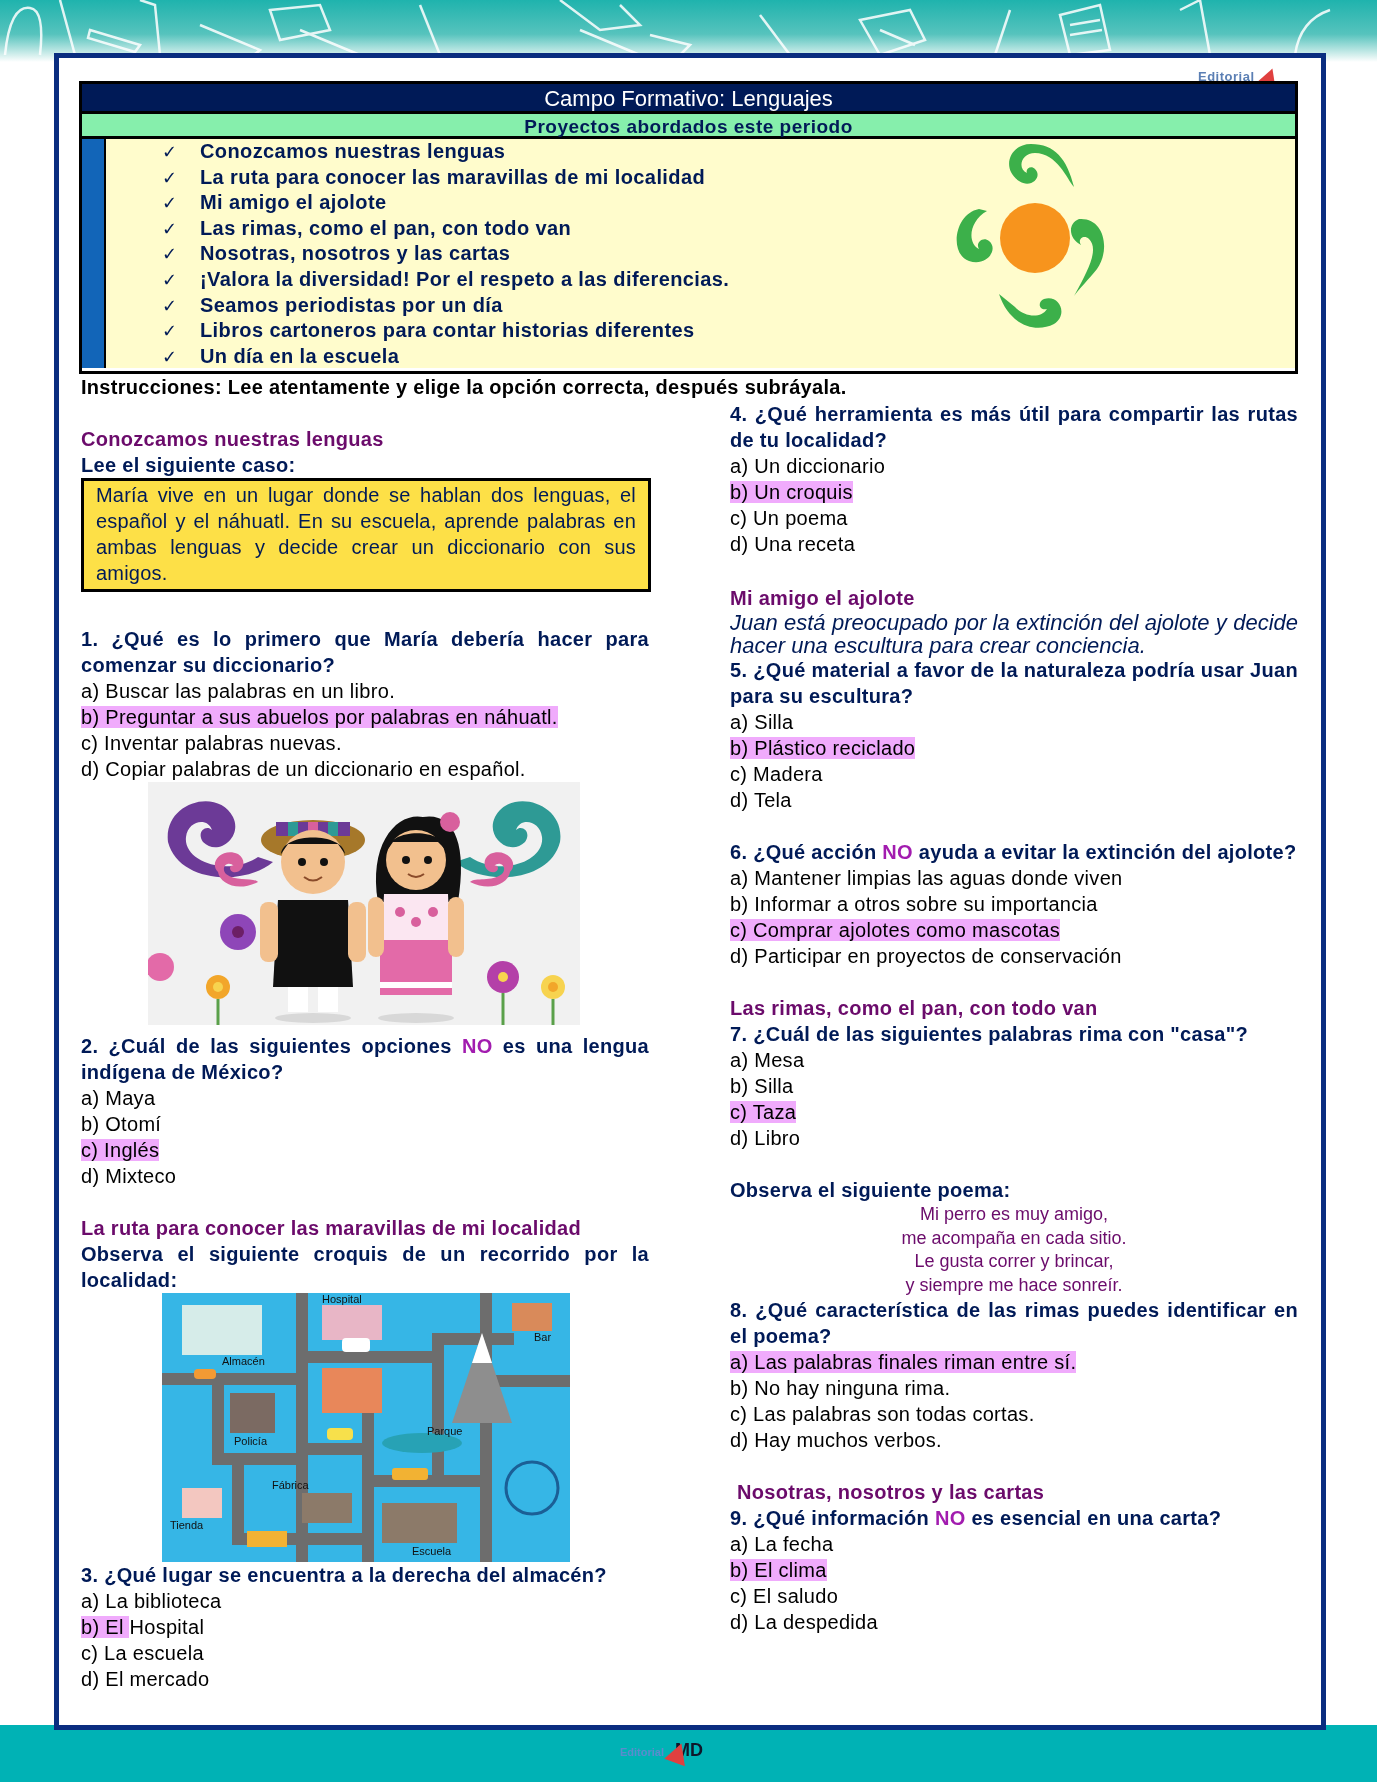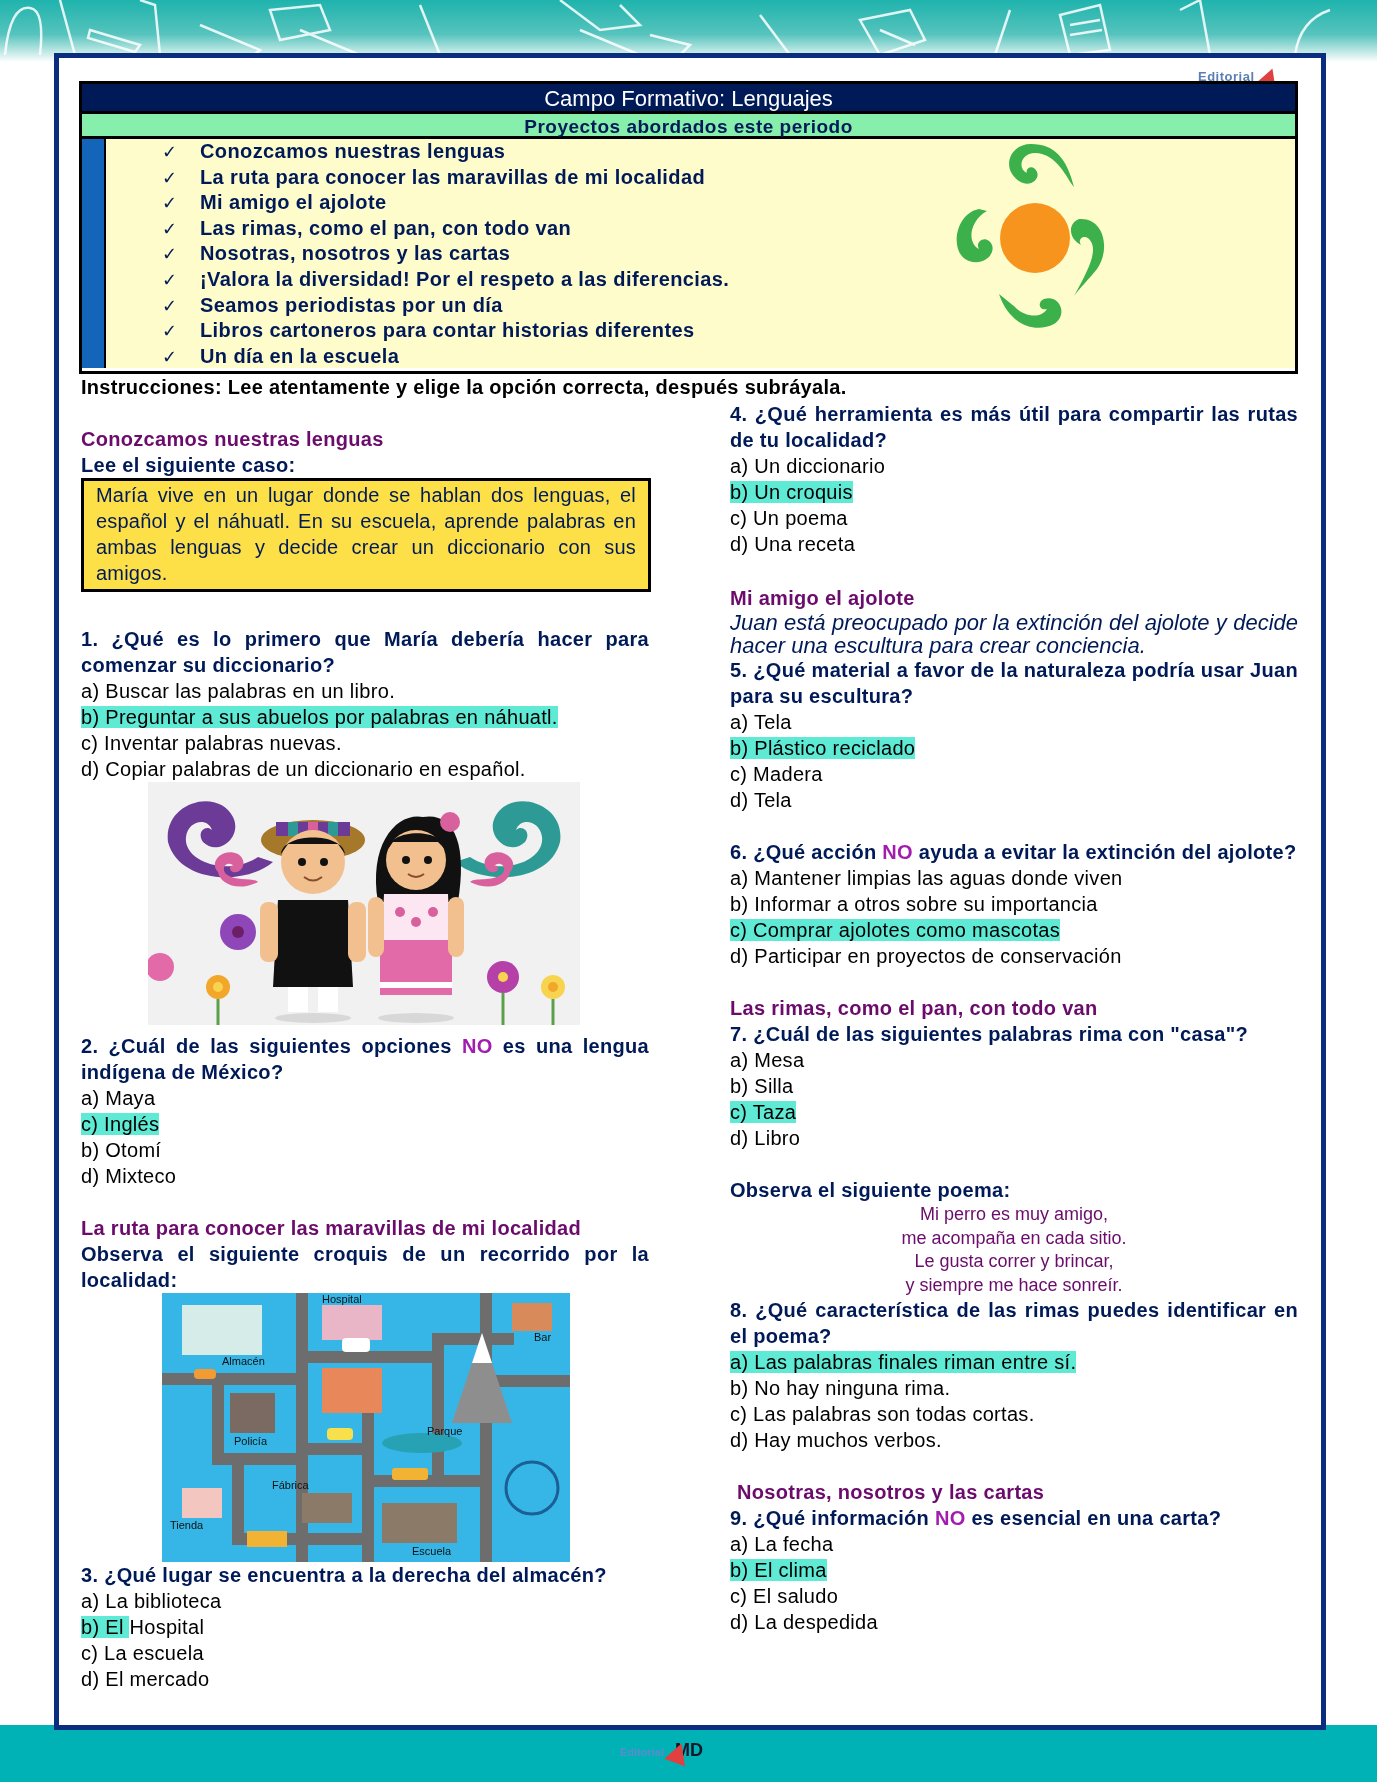--- a/index.html
+++ b/index.html
@@ -80,7 +80,7 @@
   .question .no { color: #a21caf; }
   .opts { list-style: none; }
   .opt { font-size: 20px; line-height: 26px; color: #000; letter-spacing: 0.3px; }
-  .hl { background: #5eead4; }
+  .hl { background: #f0abfc; }
   .context { font-size: 22px; font-style: italic; color: #001a57; line-height: 23px; text-align: justify; }
   .case-box {
     border: 3px solid #000; background: #fde047; width: 570px; padding: 1px 12px 3px 12px;

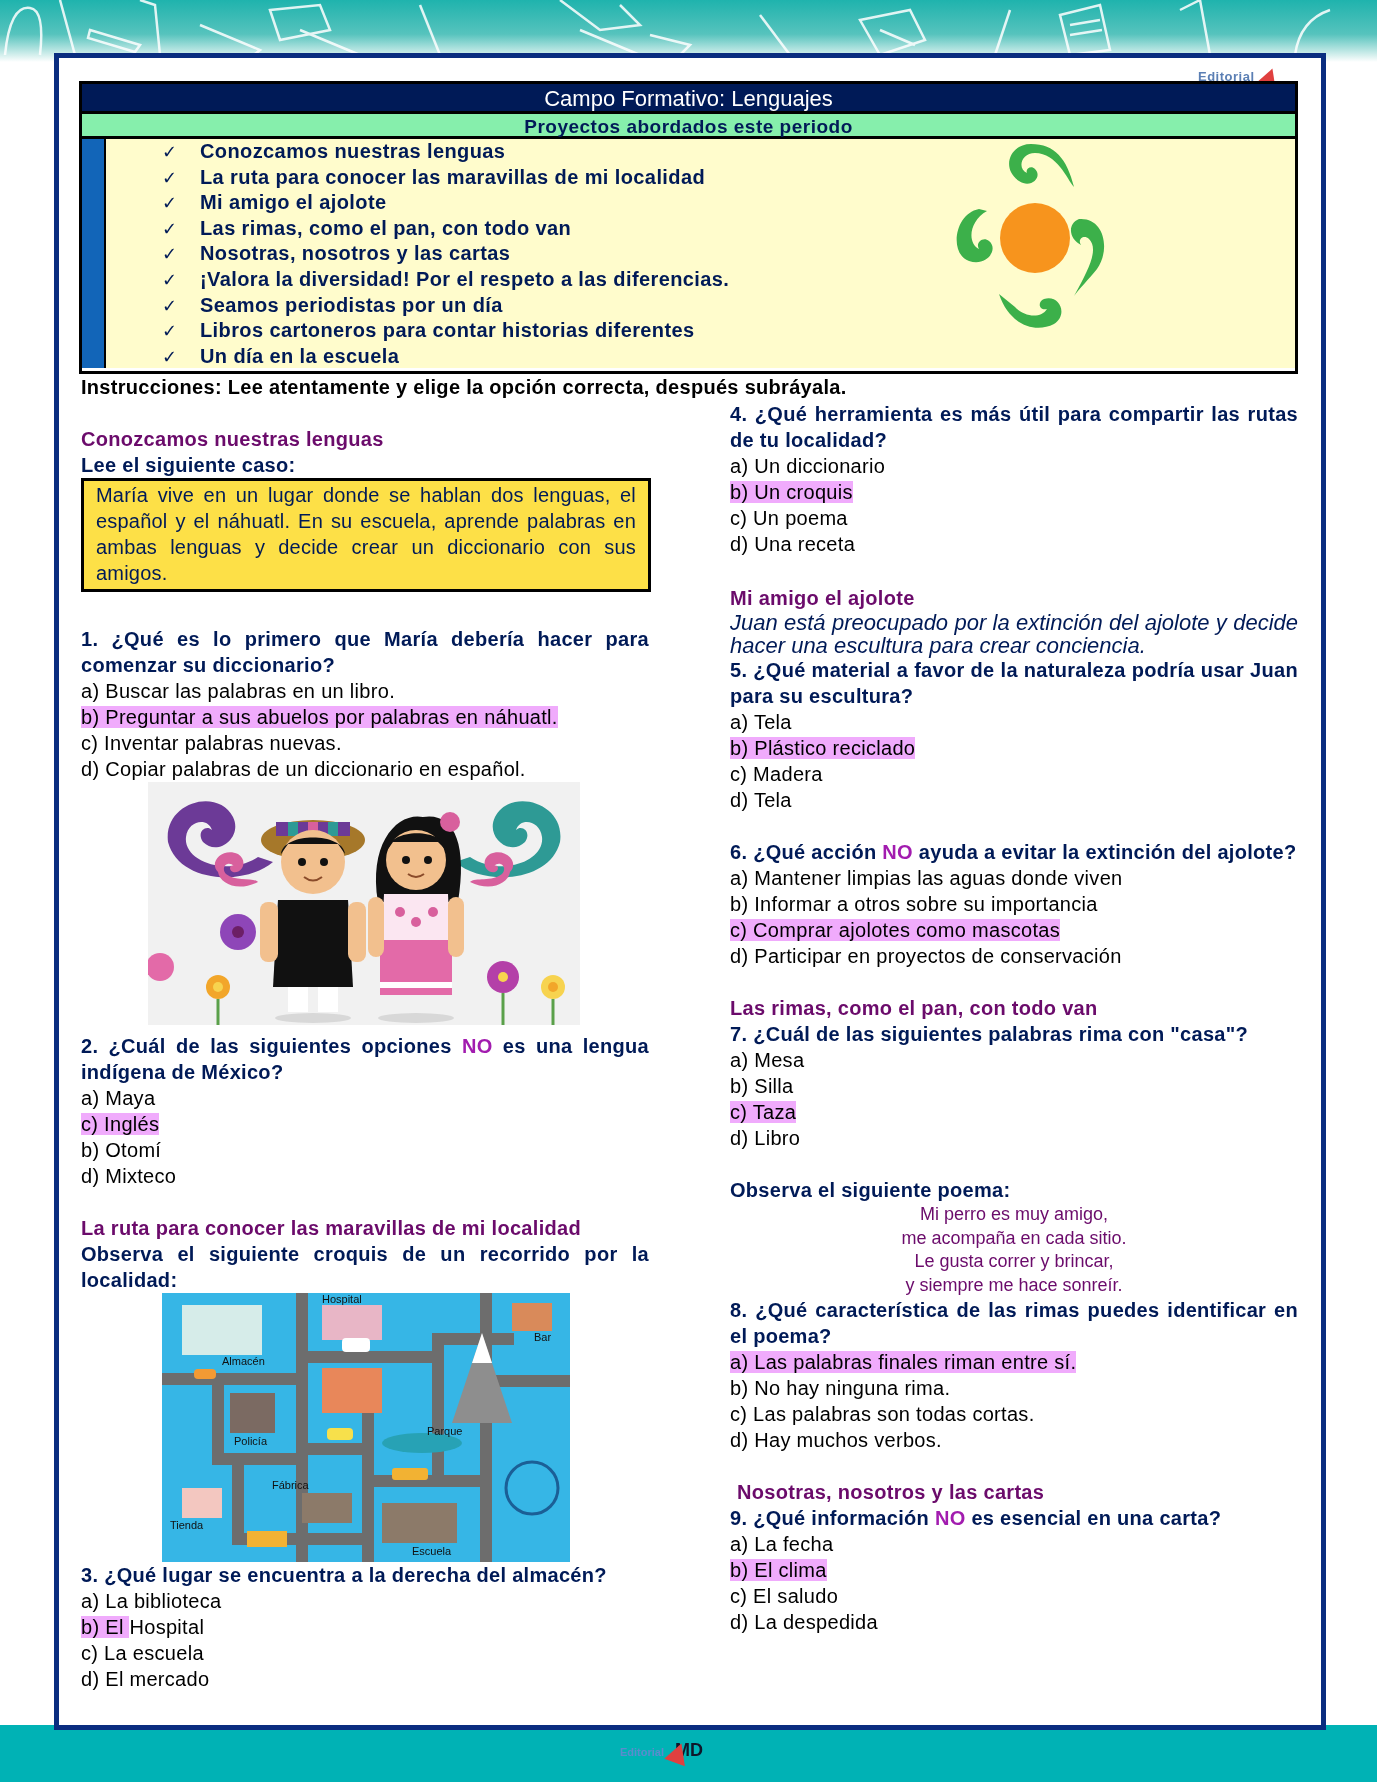--- a/index.html
+++ b/index.html
@@ -320,7 +320,7 @@
   <div class="context">Juan está preocupado por la extinción del ajolote y decide hacer una escultura para crear conciencia.</div>
   <div class="question">5. ¿Qué material a favor de la naturaleza podría usar Juan para su escultura?</div>
   <ul class="opts">
-    <li class="opt"><span>a) Tela</span></li>
+    <li class="opt"><span>a) Silla</span></li>
     <li class="opt"><span class="hl">b) Plástico reciclado</span></li>
     <li class="opt"><span>c) Madera</span></li>
     <li class="opt"><span>d) Tela</span></li>

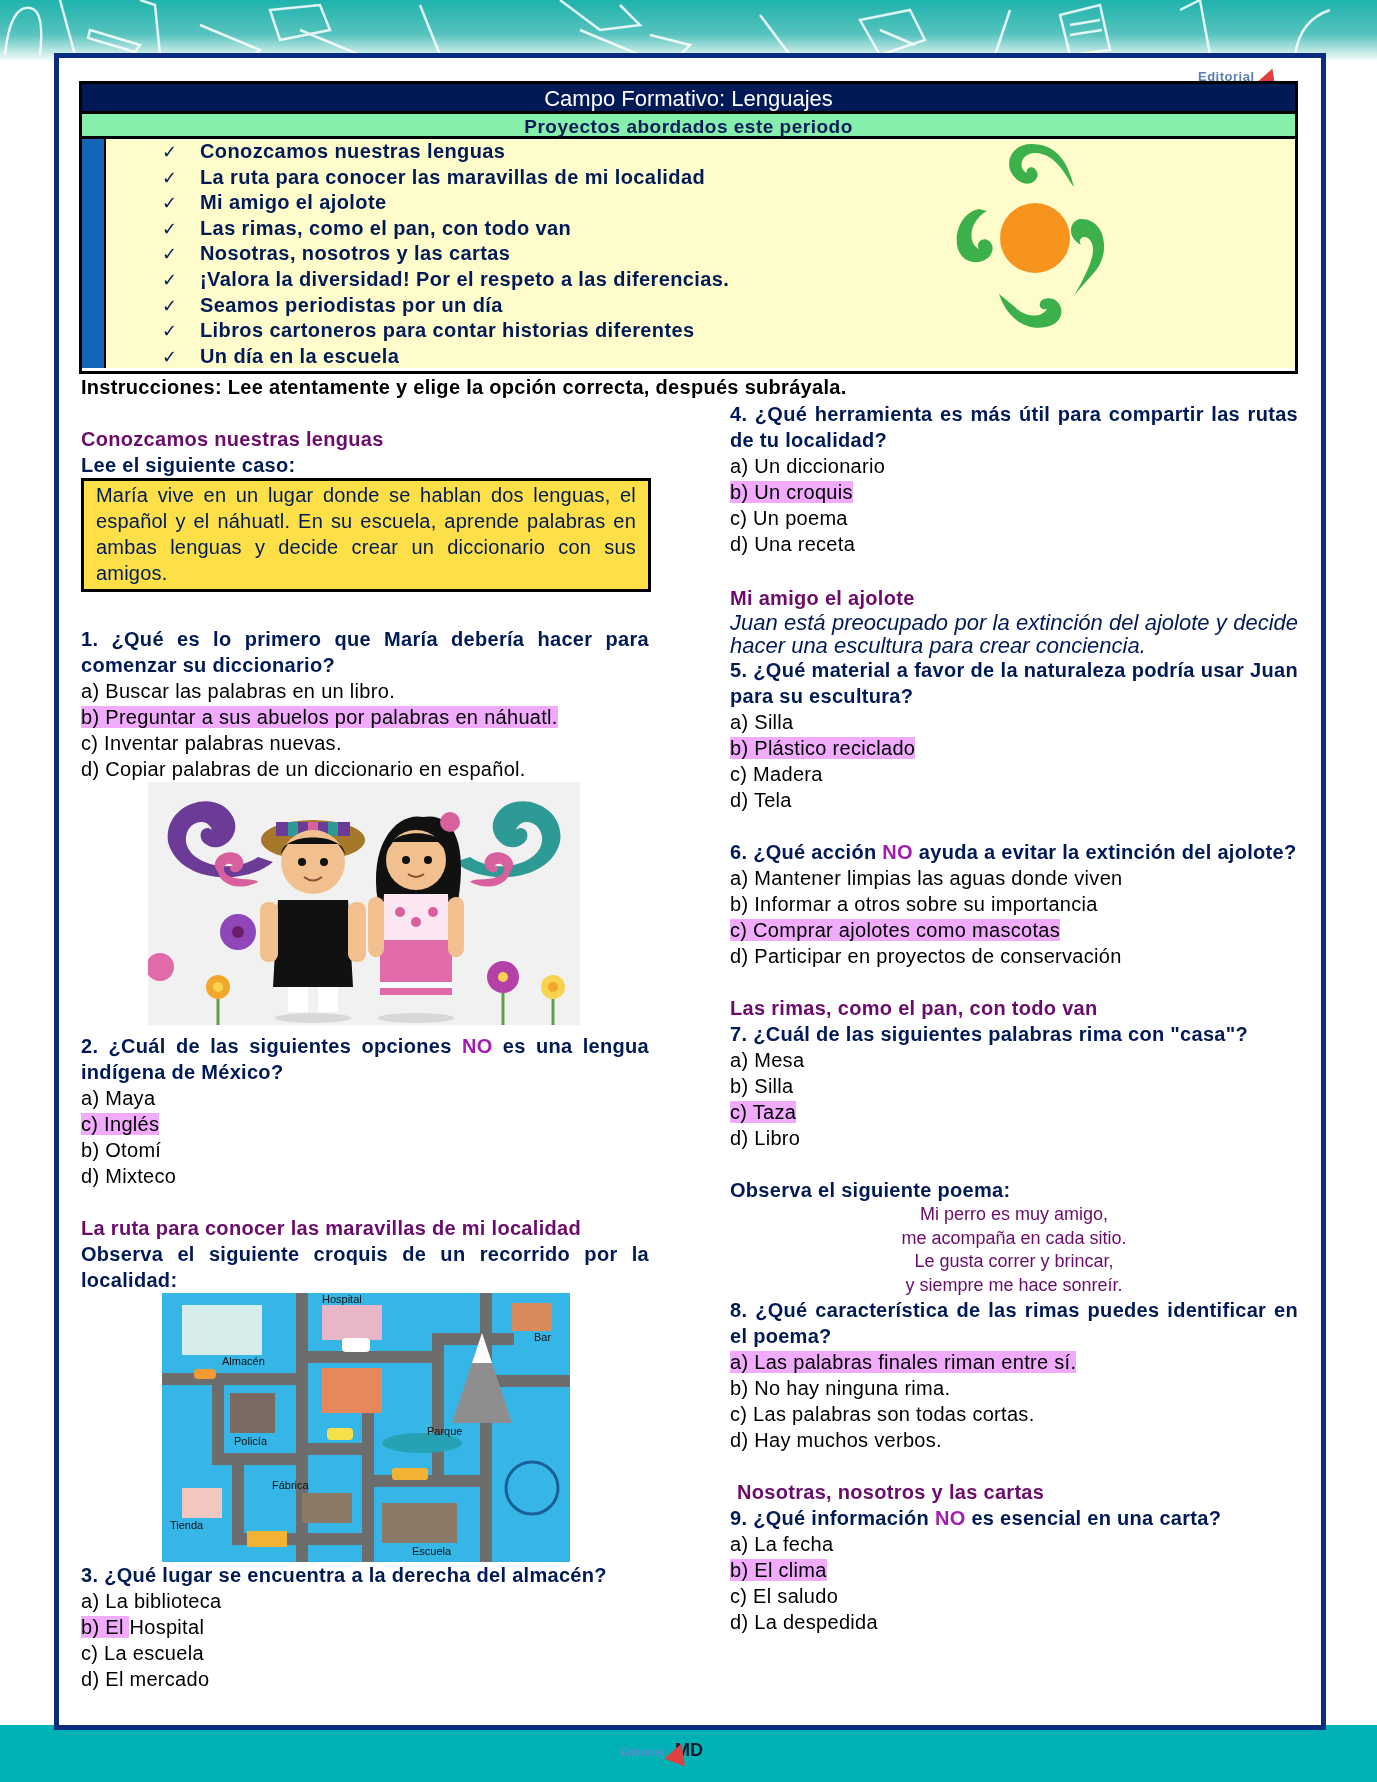--- a/index.html
+++ b/index.html
@@ -238,8 +238,8 @@
   <div class="question"><span>2. ¿Cuál de las siguientes opciones </span><span class="no">NO</span><span> es una lengua indígena de México?</span></div>
   <ul class="opts">
     <li class="opt"><span>a) Maya</span></li>
+    <li class="opt"><span>b) Otomí</span></li>
     <li class="opt"><span class="hl">c) Inglés</span></li>
-    <li class="opt"><span>b) Otomí</span></li>
     <li class="opt"><span>d) Mixteco</span></li>
   </ul>
   <div class="gap"></div>

